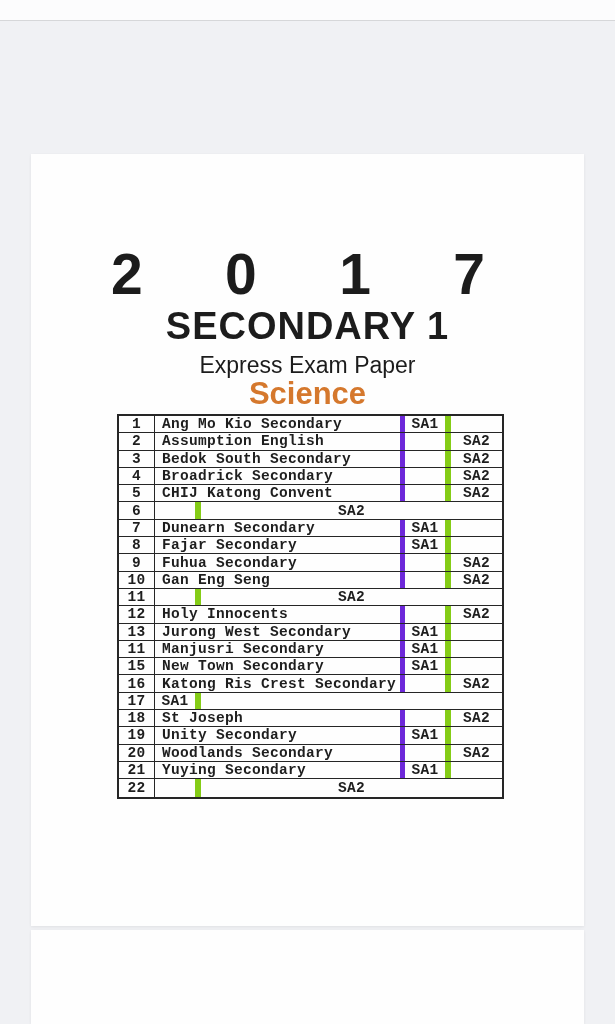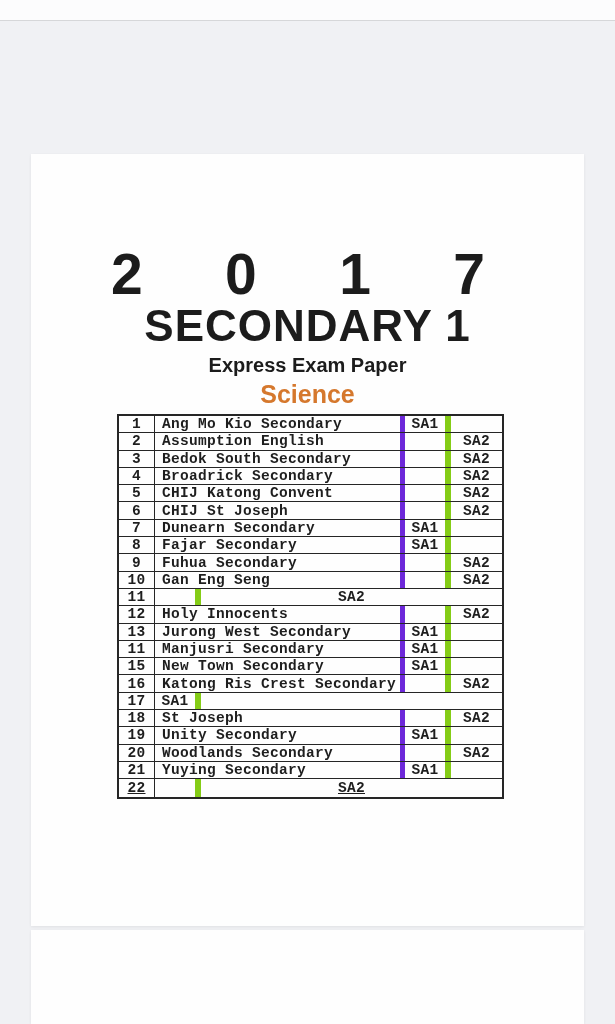--- a/index.html
+++ b/index.html
@@ -56,7 +56,7 @@
     left: 0;
     width: 100%;
     text-align: center;
-    font-size: 44px;
+    font-size: 38px;
     line-height: 40px;
     font-weight: 700;
     letter-spacing: 1px;

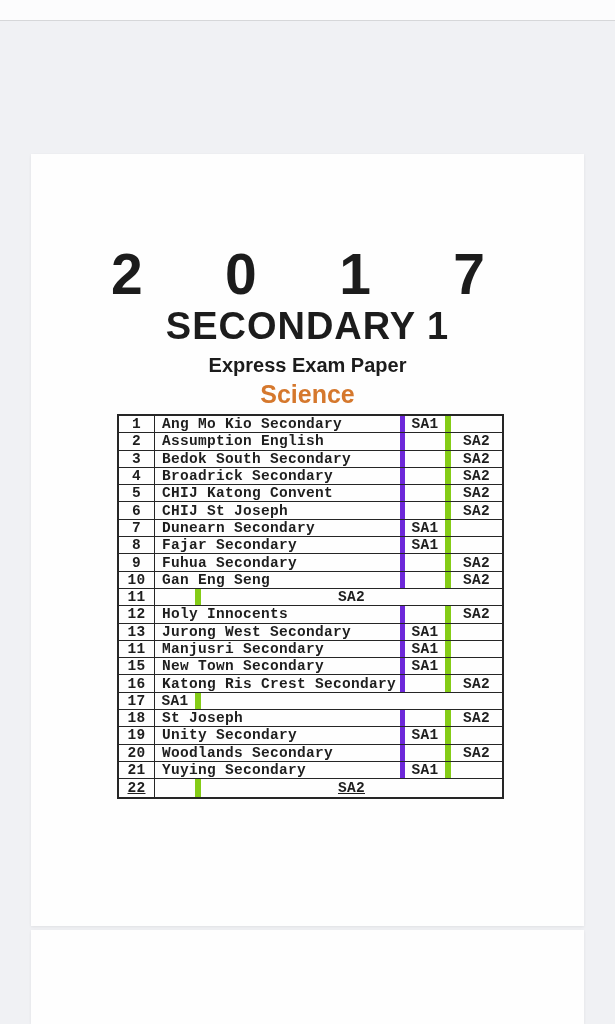--- a/index.html
+++ b/index.html
@@ -68,9 +68,9 @@
     left: 0;
     width: 100%;
     text-align: center;
-    font-size: 20px;
+    font-size: 23px;
     line-height: 24px;
-    font-weight: 700;
+    font-weight: 400;
     color: #1c1c1c;
   }
   .subject-title {

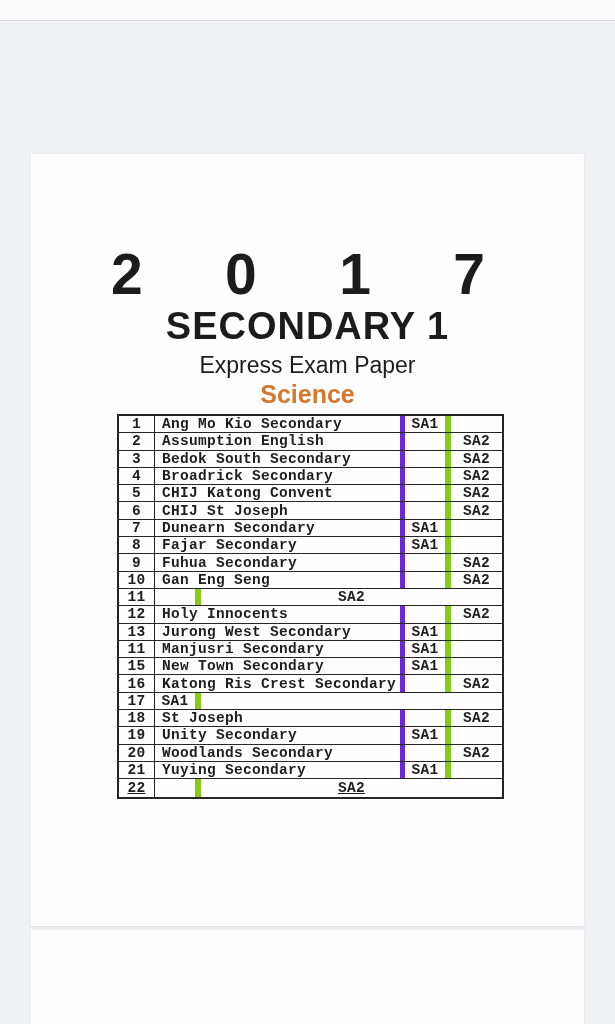--- a/index.html
+++ b/index.html
@@ -79,7 +79,7 @@
     left: 0;
     width: 100%;
     text-align: center;
-    font-size: 25px;
+    font-size: 31px;
     line-height: 34px;
     font-weight: 700;
     color: #d5782d;

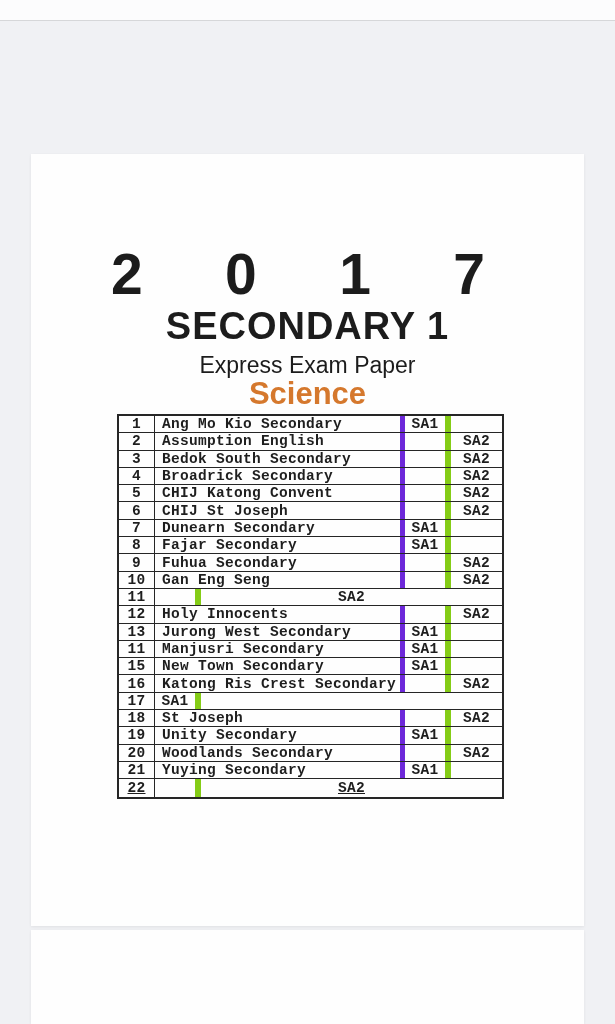--- a/index.html
+++ b/index.html
@@ -188,7 +188,6 @@
       </div>
       <div class="t-row">
         <div class="cell c-num">6</div>
-        <div class="cell c-name">CHIJ St Joseph</div>
         <div class="cell c-sa1"></div>
         <div class="cell c-sa2">SA2</div>
       </div>

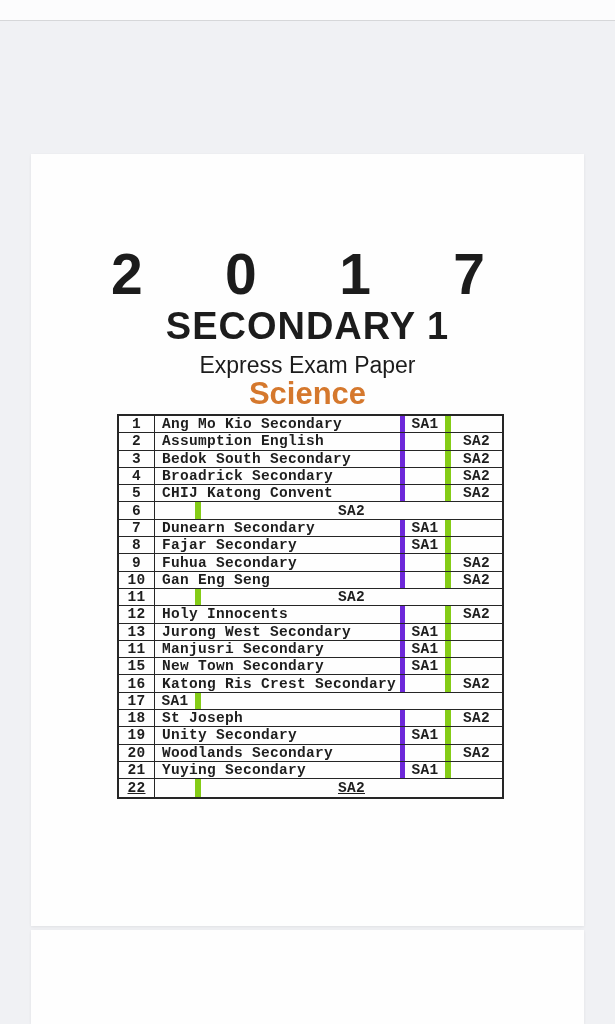--- a/index.html
+++ b/index.html
@@ -106,7 +106,6 @@
   }
   .t-row:last-child {
     border-bottom: none;
-    text-decoration: underline;
   }
   .cell {
     height: 100%;

